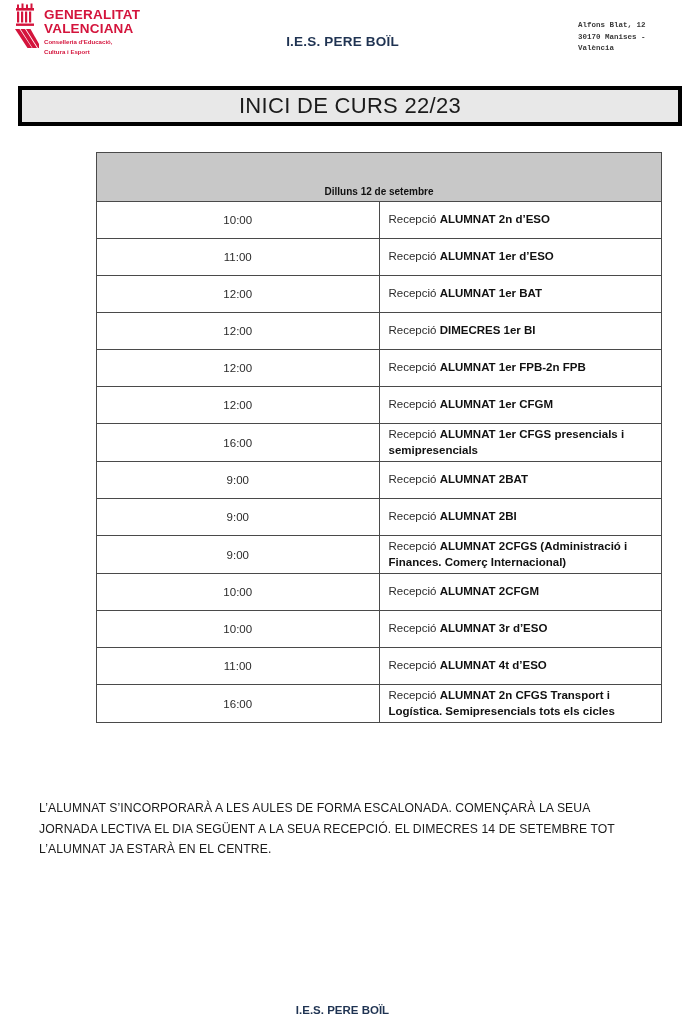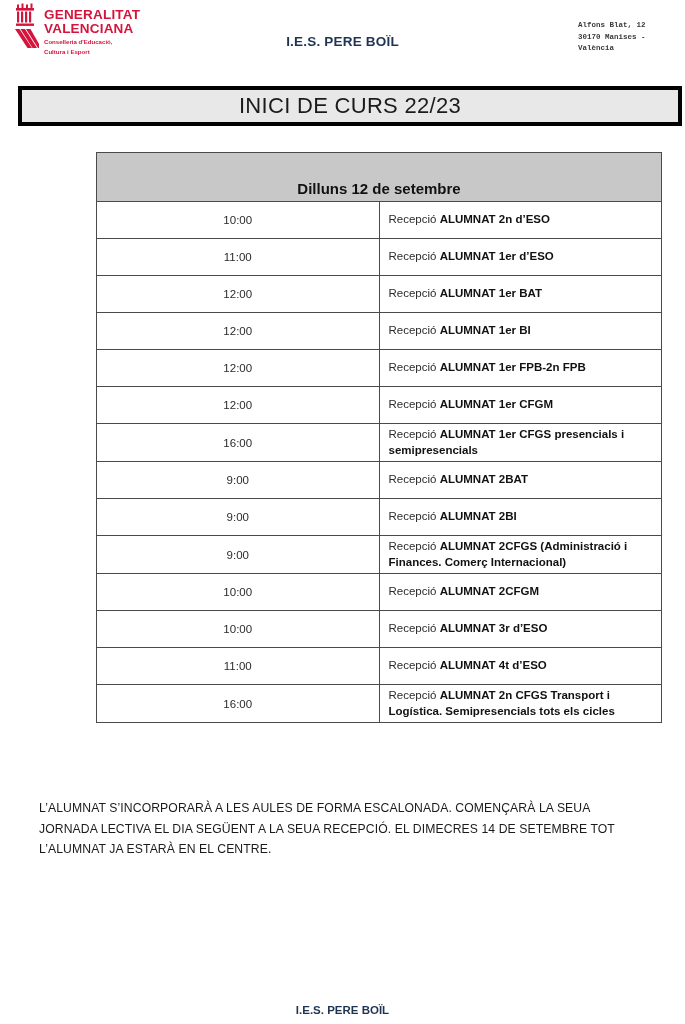--- a/index.html
+++ b/index.html
@@ -117,7 +117,7 @@
     background: #c8c8c8;
     height: 44px;
     text-align: center;
-    font-size: 15px;
+    font-size: 10px;
     font-weight: bold;
     color: #111111;
     padding-bottom: 4px !important;

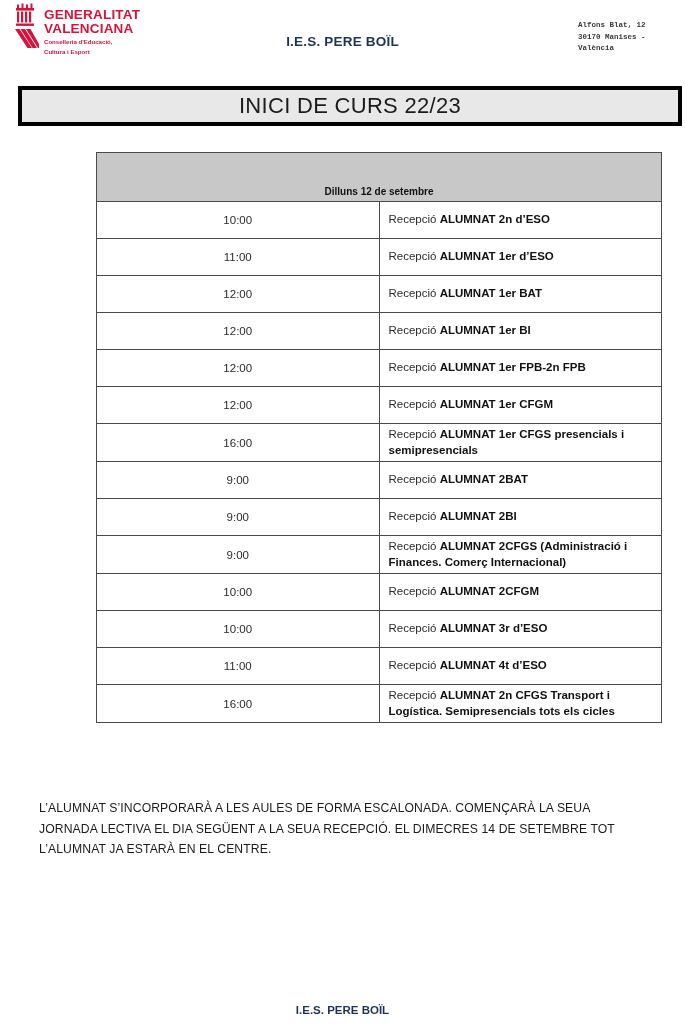--- a/index.html
+++ b/index.html
@@ -234,7 +234,7 @@
       </tr>
       <tr>
         <td class="time-cell">12:00</td>
-        <td class="event-cell"><span>Recepció </span><b>ALUMNAT 1er BI</b></td>
+        <td class="event-cell"><span>Recepció </span><b>DIMECRES 1er BI</b></td>
       </tr>
       <tr>
         <td class="time-cell">12:00</td>

